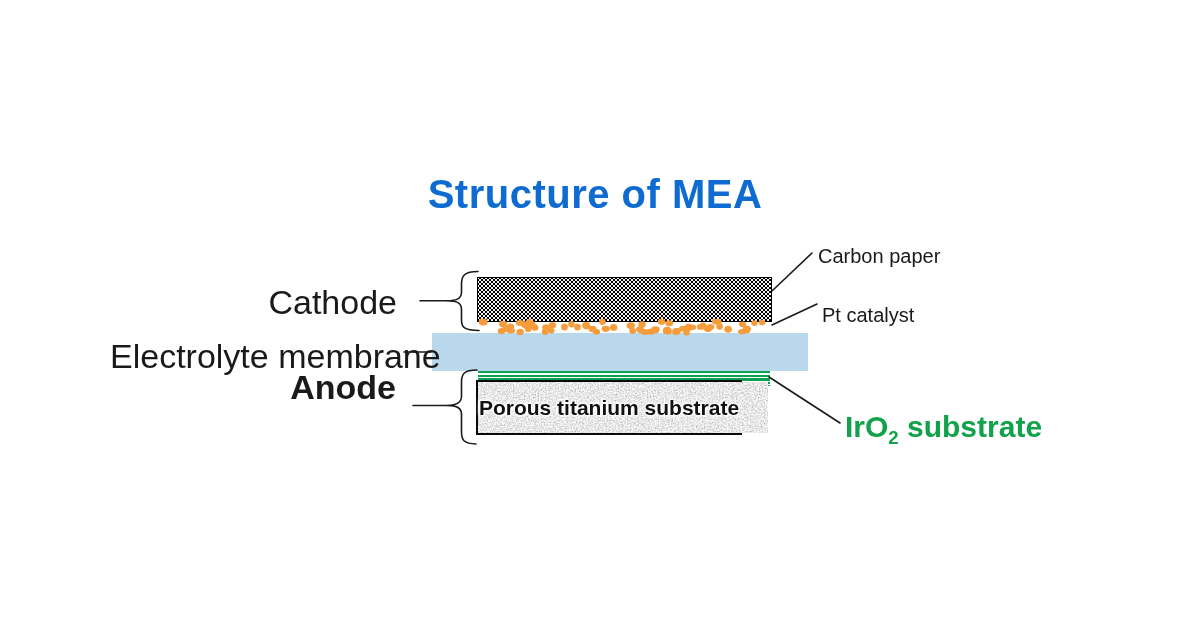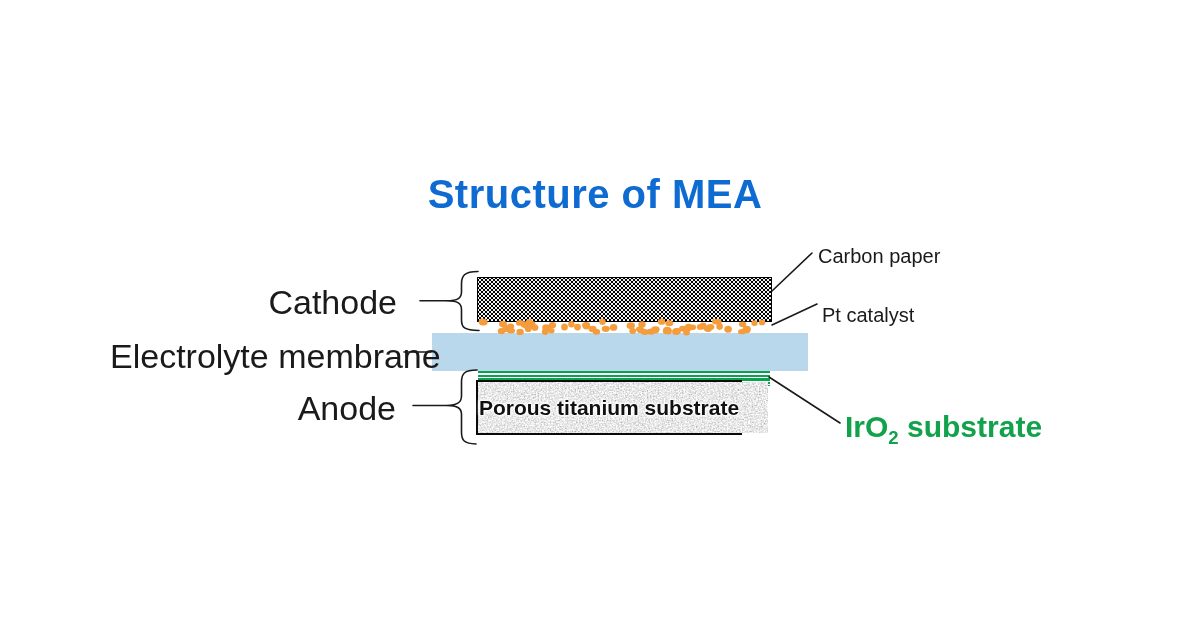--- a/index.html
+++ b/index.html
@@ -17,7 +17,7 @@
   .lbl-left { text-align:right; font-size:34px; color:#1a1a1a; white-space:nowrap; }
   .lbl-cathode  { left:140px; top:283px; width:257px; }
   .lbl-membrane { left:110px; top:337px; width:289px; }
-  .lbl-anode    { left:140px; top:389px; width:256px; }
+  .lbl-anode    { left:140px; top:368px; width:256px;font-weight:bold; }
 
   .lbl-right { font-size:20px; color:#1a1a1a; white-space:nowrap;text-align:right; }
   .lbl-carbon { left:818px; top:245px; }

